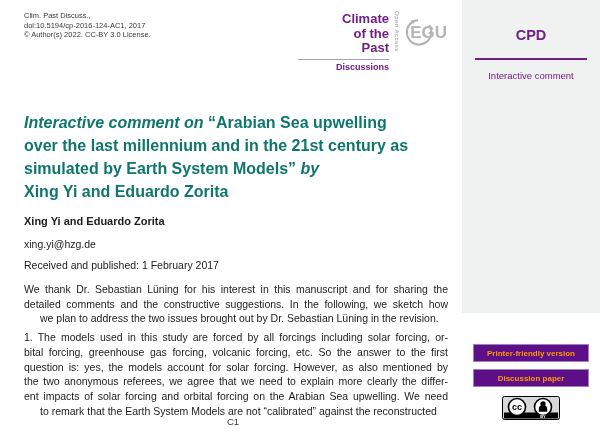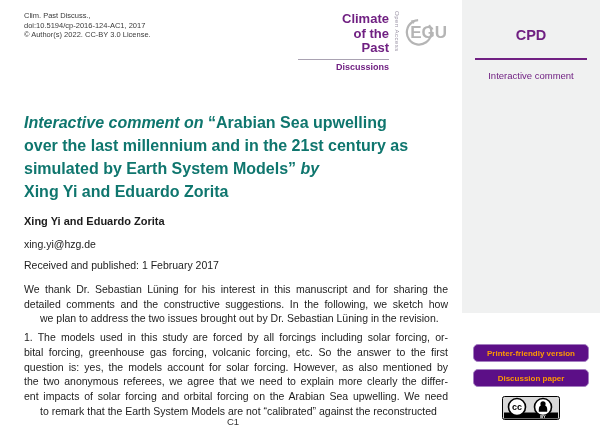--- a/index.html
+++ b/index.html
@@ -44,7 +44,7 @@
   .sidebar-actions { position:absolute; top:344px; left:0; width:100%; display:flex; flex-direction:column; align-items:center; gap:7px; }
   .side-button {
     width:116px; height:18px; background:#5c0f87; color:#ff9a00;
-    border:1px solid #a47fc0; border-radius:5px; font-size:8px; font-weight:bold;
+    border:1px solid #a47fc0; border-radius:0; font-size:8px; font-weight:bold;
     font-family:"Liberation Sans", sans-serif; display:flex; align-items:center; justify-content:center;
     cursor:pointer;
   }

